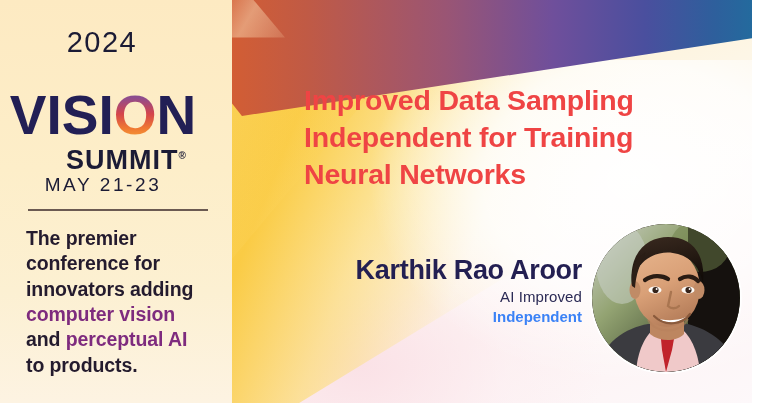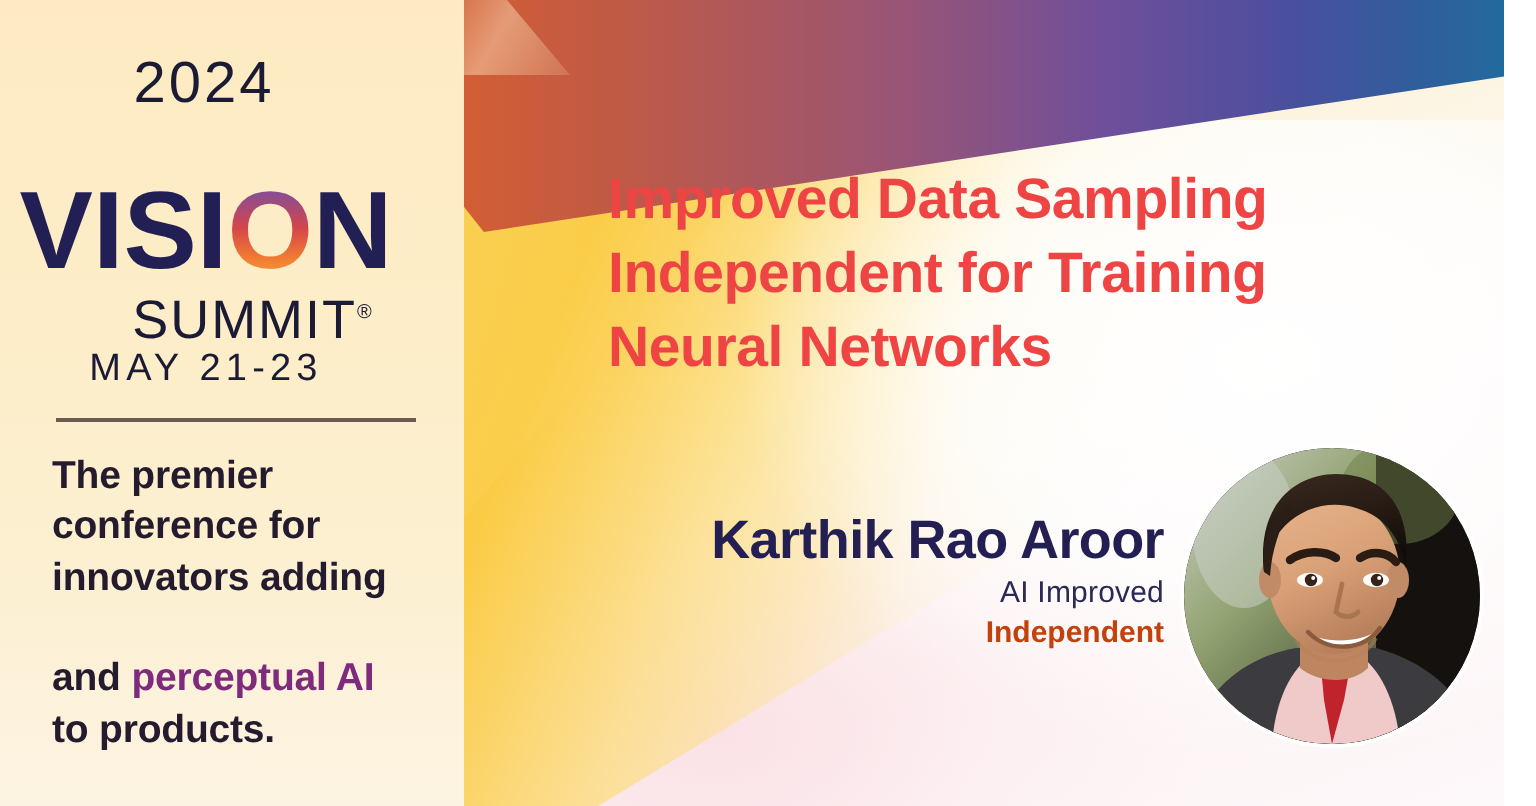--- a/index.html
+++ b/index.html
@@ -112,7 +112,7 @@
     position:absolute;left:0;right:26px;top:145px;
     text-align:center;
     font-size:27px;letter-spacing:1px;
-    color:#1b1b35;font-weight:400;padding-left:47px;
+    color:#1b1b35;font-weight:700;padding-left:47px;
   }
   .logo-summit sup{font-size:10px;vertical-align:super;}
   .logo-dates{

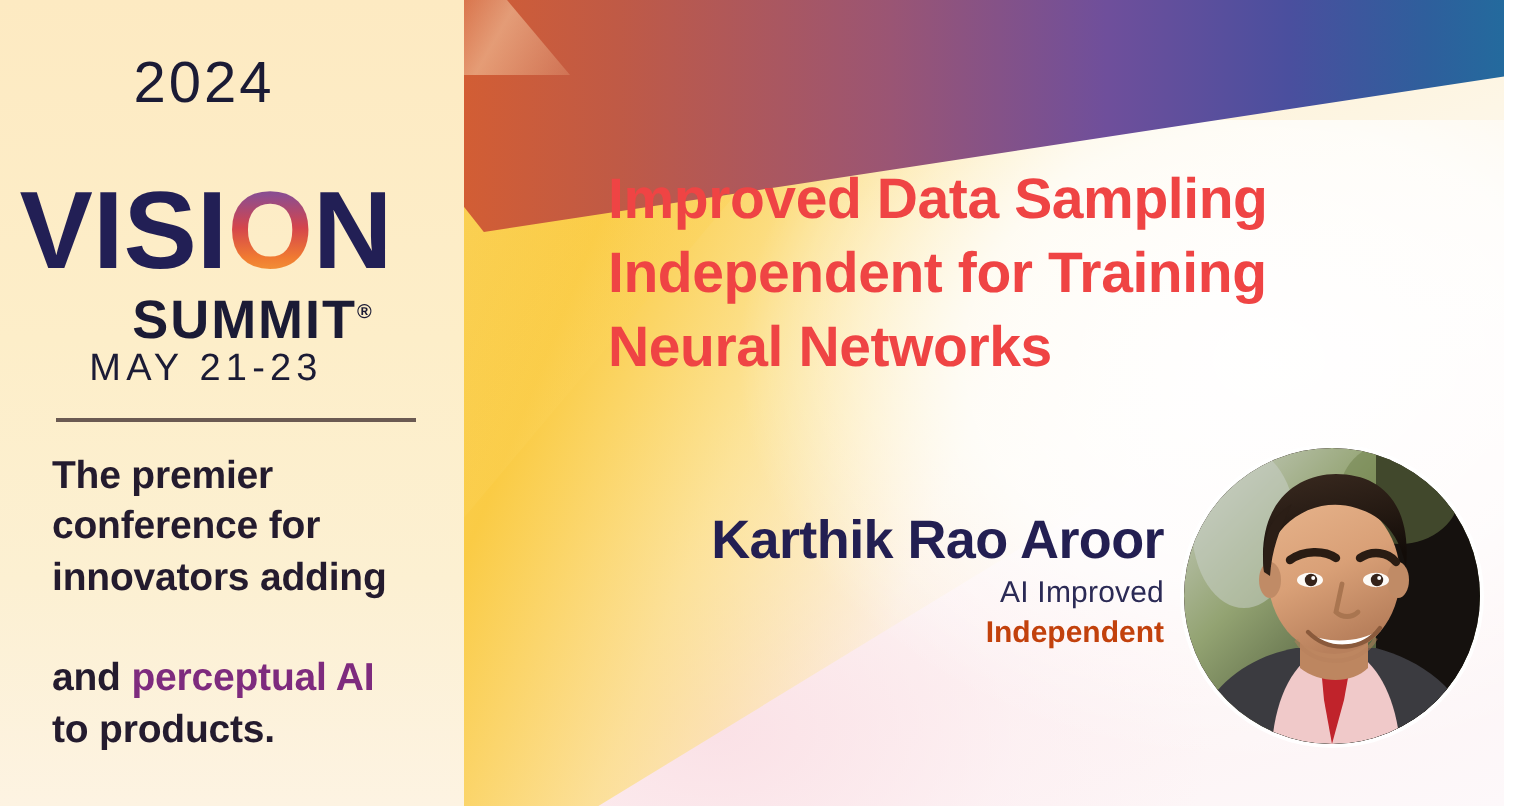--- a/index.html
+++ b/index.html
@@ -195,7 +195,7 @@
 
     <div class="divider"></div>
 
-    <div class="tagline"><span>The premier</span><br><span>conference for</span><br><span>innovators adding</span><br><br><span>and</span> <span class="hl">perceptual AI</span><br><span>to products.</span></div>
+    <div class="tagline"><span>The premier</span><br><span>conference for</span><br><span>innovators adding</span><br><span class="hl">computer vision</span><br><span>and</span> <span class="hl">perceptual AI</span><br><span>to products.</span></div>
   </div>
 
   <div class="talk-title"><span>Improved Data Sampling</span><br><span>Independent for Training</span><br><span>Neural Networks</span></div>

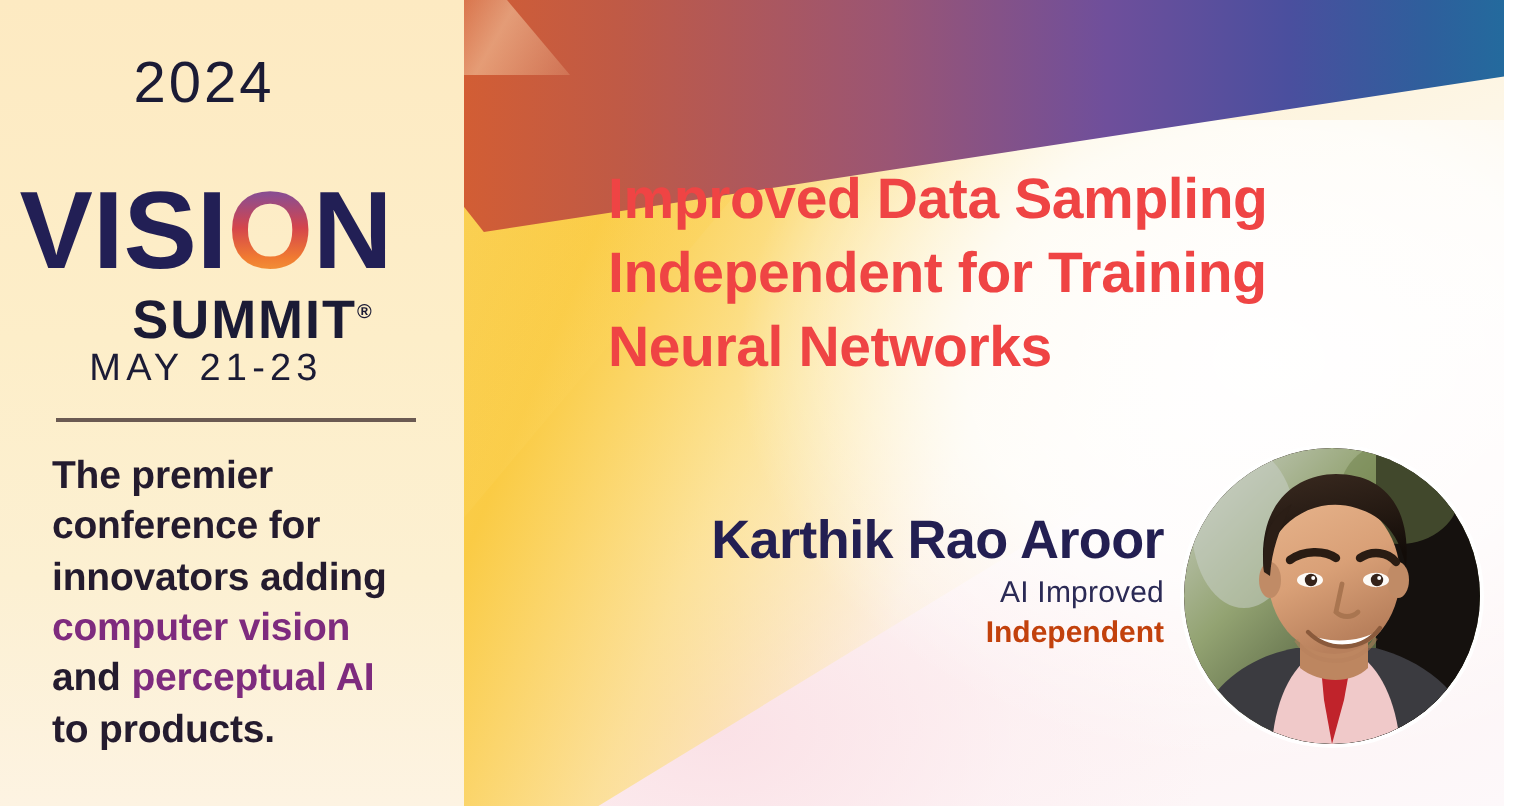--- a/index.html
+++ b/index.html
@@ -155,7 +155,7 @@
     margin-top:3px;line-height:1.25;letter-spacing:0.1px;
   }
   .speaker-org{
-    font-size:15px;font-weight:700;color:#c2410c;
+    font-size:15px;font-weight:700;color:#3b82f6;
     margin-top:1px;line-height:1.25;
   }
 

